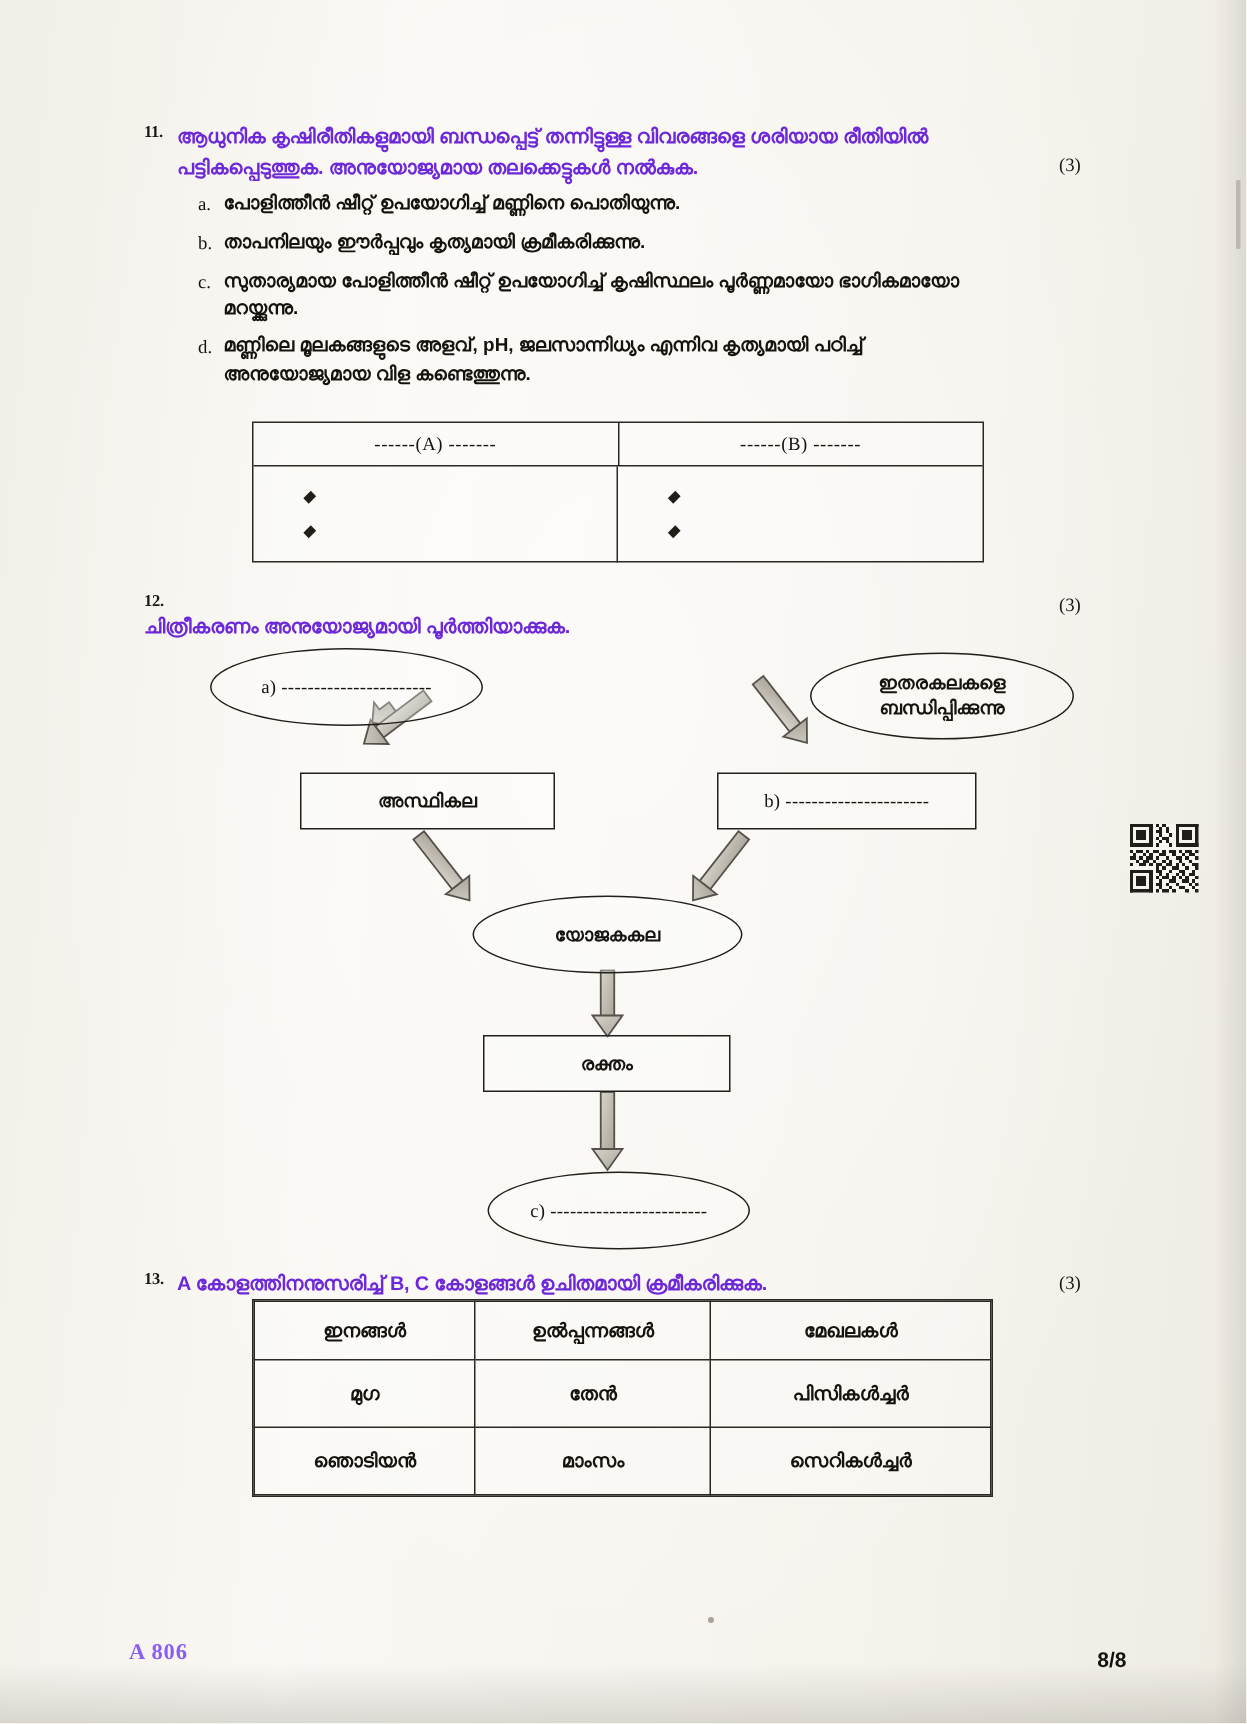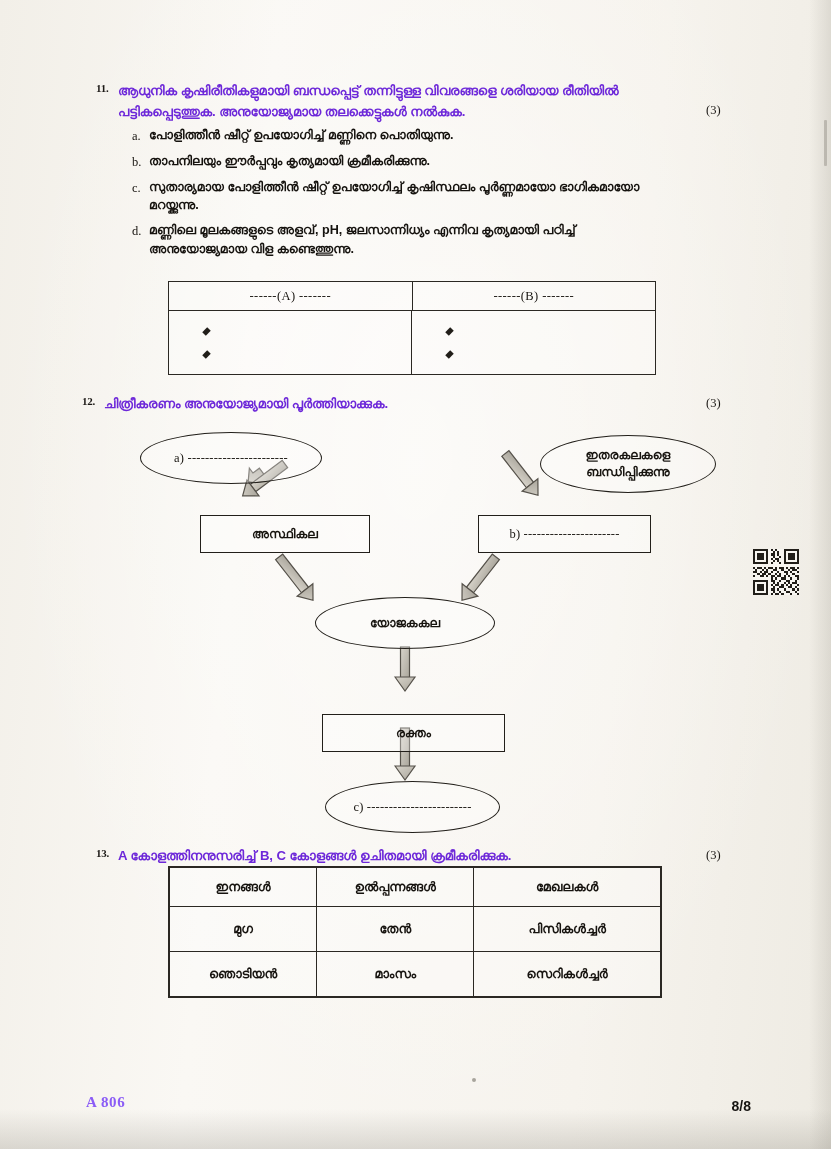--- a/index.html
+++ b/index.html
@@ -296,7 +296,7 @@
     </div>
   </div>
 
-  <div class="q-row" style="left:82px; top:393px; width:600px;">
+  <div class="q-row" style="left:96px; top:393px; width:600px;flex-direction:column;">
     <div class="q-num">12.</div>
     <div class="q-body">ചിത്രീകരണം അനുയോജ്യമായി പൂർത്തിയാക്കുക.</div>
   </div>

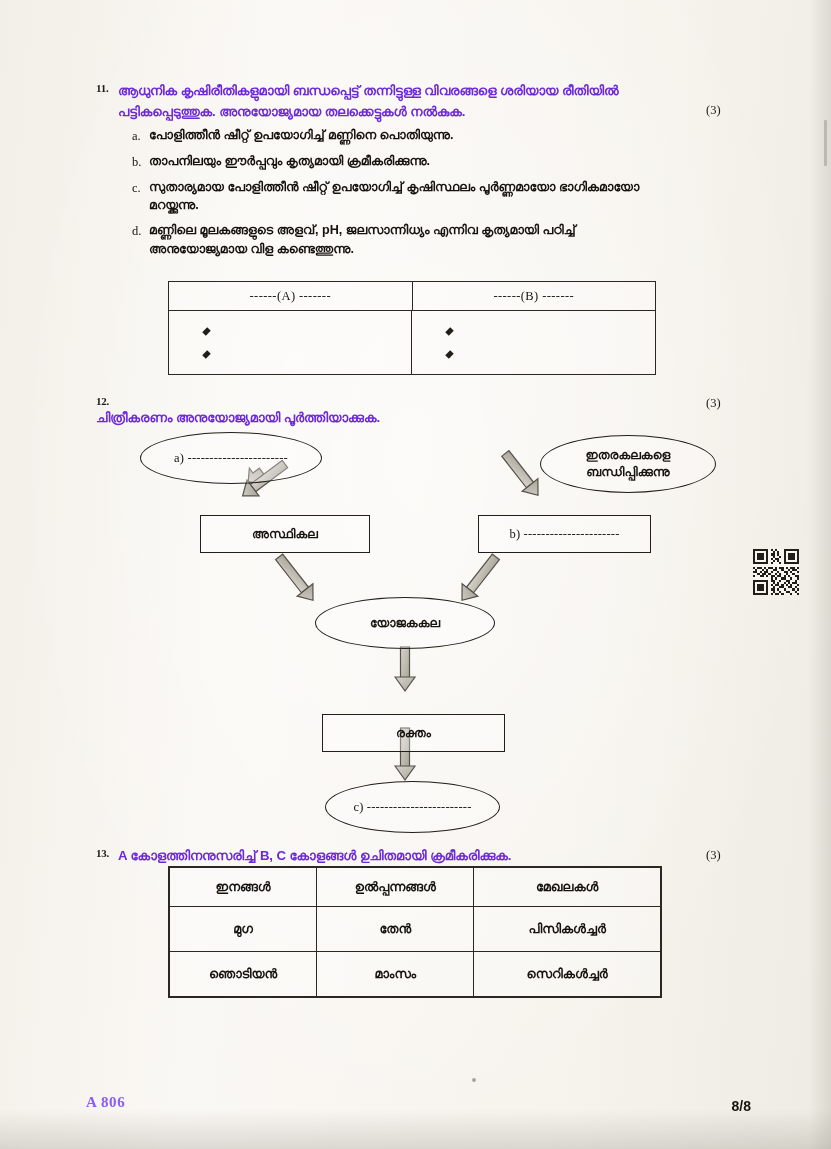--- a/index.html
+++ b/index.html
@@ -367,7 +367,7 @@
       <span>യോജകകല</span>
     </div>
 
-    <div class="node box" style="left:322px; top:275px; width:183px; height:38px;margin-top:24px;">
+    <div class="node box" style="left:322px; top:275px; width:165px; height:38px;">
       <span>രക്തം</span>
     </div>
 

